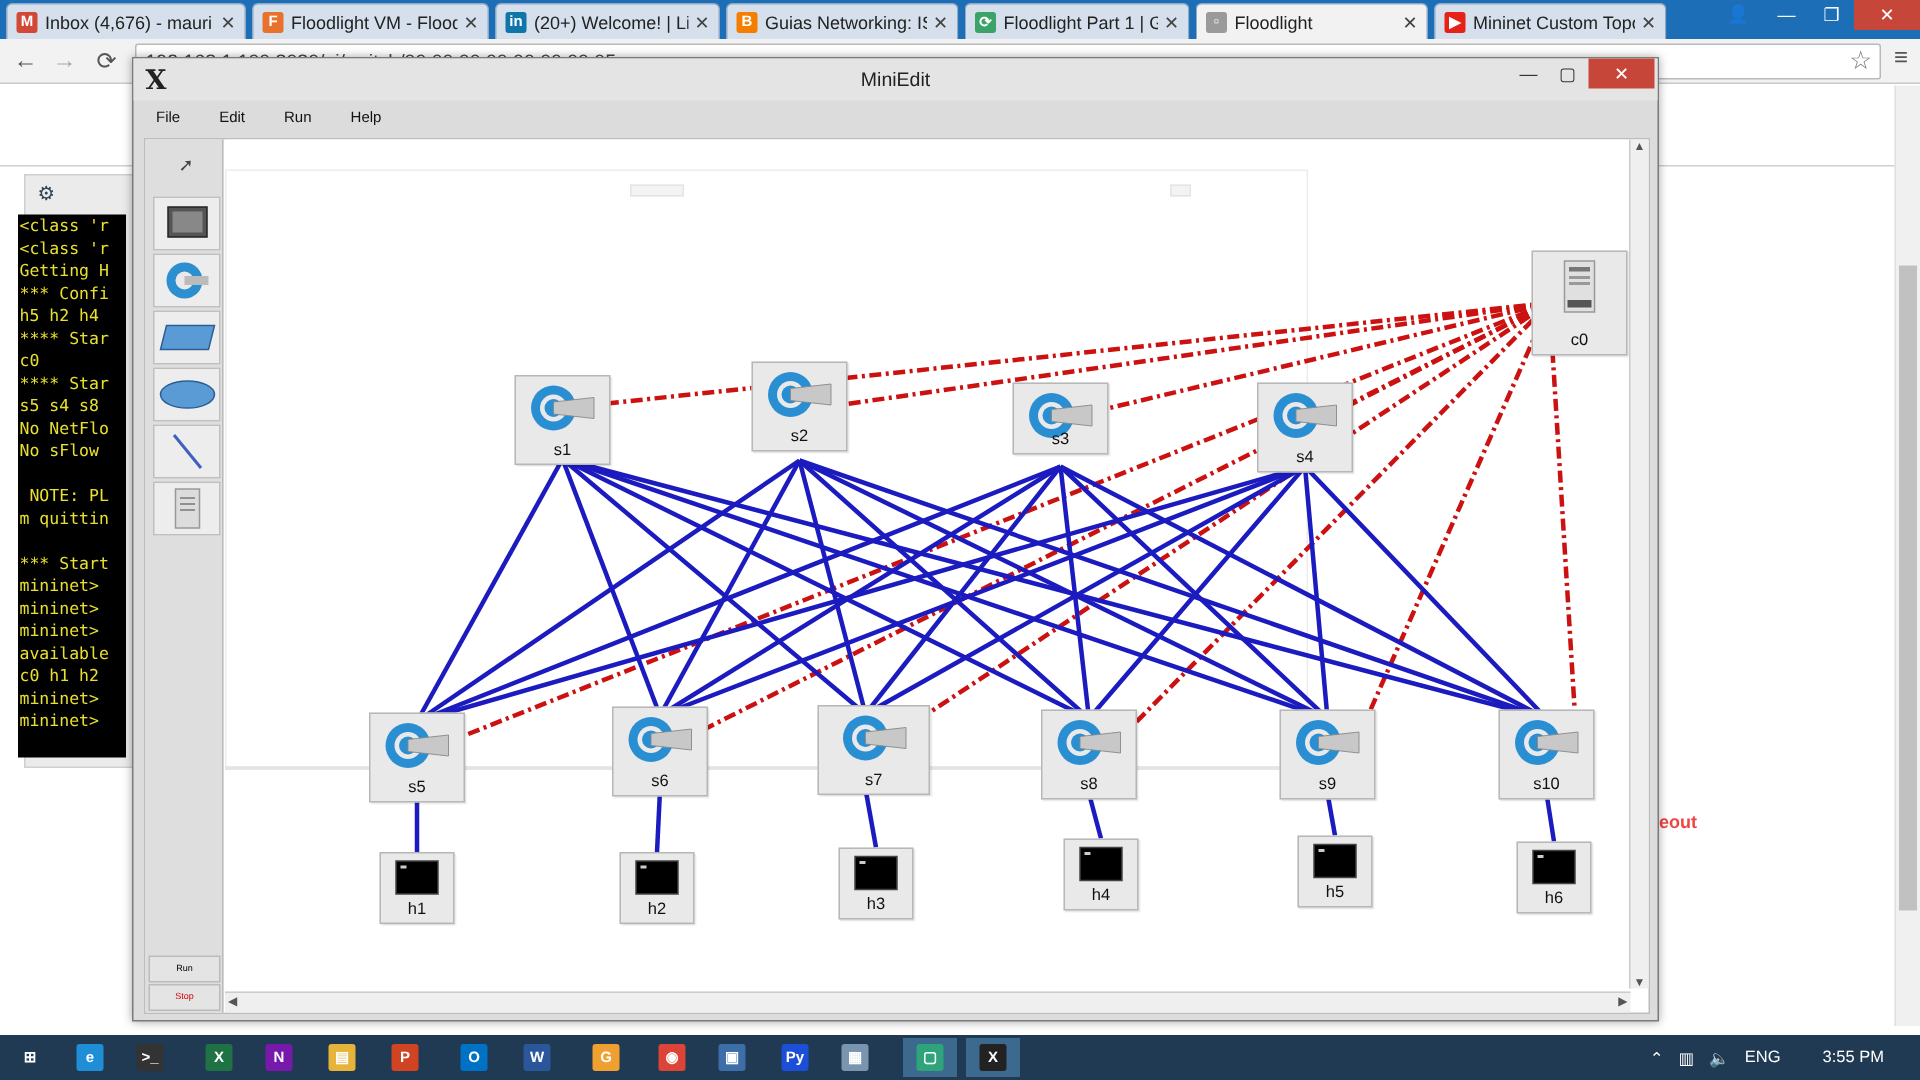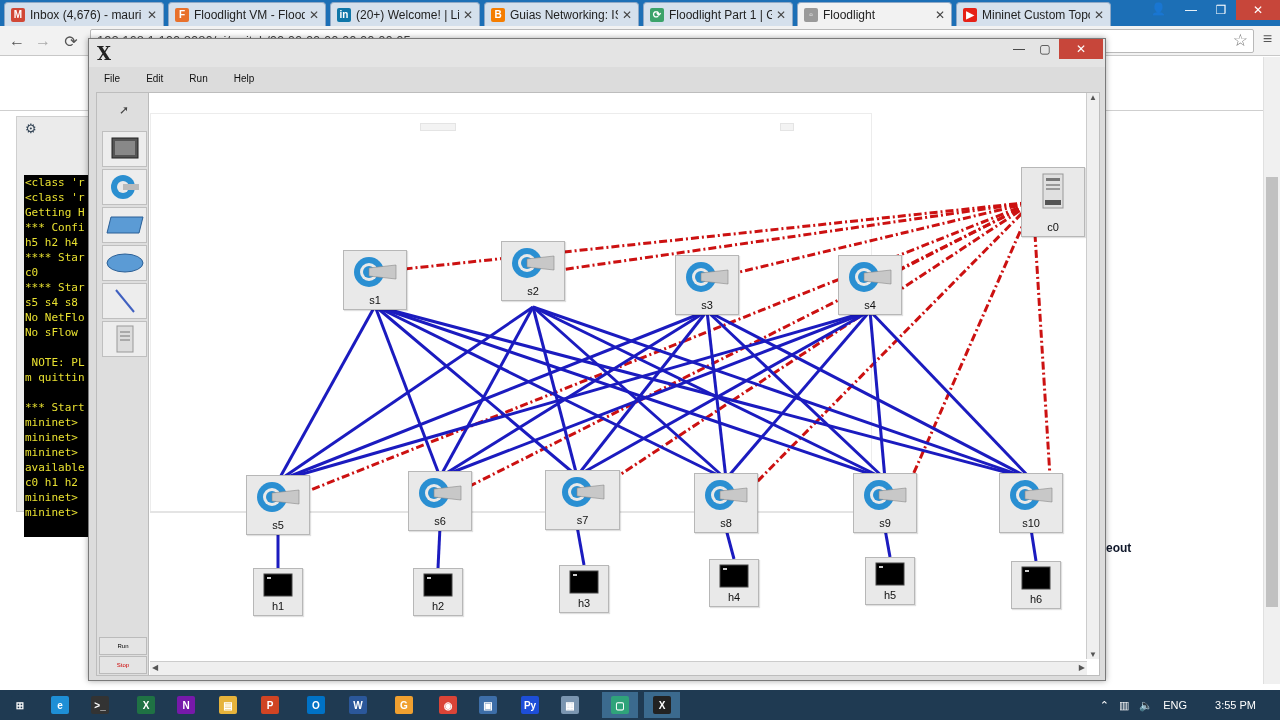--- a/index.html
+++ b/index.html
@@ -170,6 +170,7 @@
   <div class="me-win">
     <div class="me-title">
       <div class="xlogo">X</div>
+      <div class="ttext">MiniEdit</div>
       <div class="tctrl" style="right:72px">—</div>
       <div class="tctrl" style="right:46px">▢</div>
       <div class="tctrl tclose" style="right:2px">✕</div>

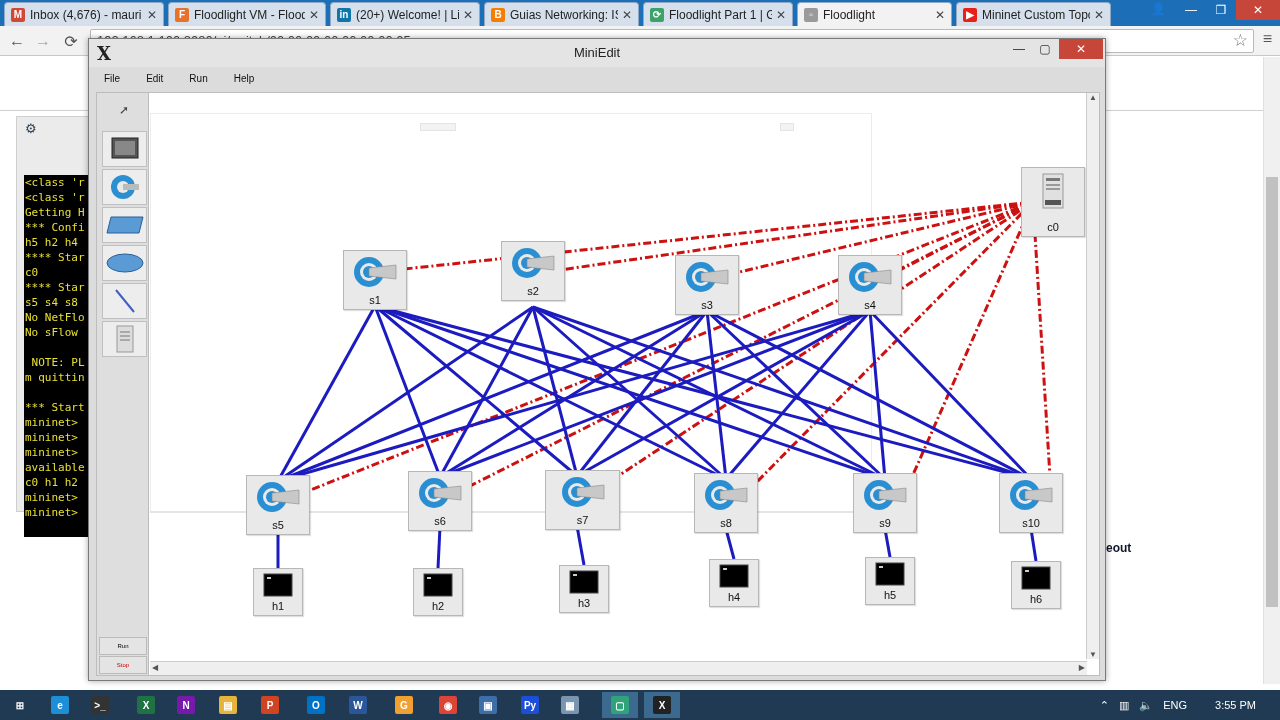--- a/index.html
+++ b/index.html
@@ -33,7 +33,7 @@
   
   .term-frame { position: absolute; left: 16px; top: 116px; width: 80px; height: 396px; background: #ebebeb; border: 1px solid #cfcfcf; }
   .term-frame .ticon { position: absolute; left: 8px; top: 4px; width: 16px; height: 16px; font-size: 13px; color: #345; }
-  .terminal { position: absolute; left: 24px; top: 143px; width: 72px; height: 362px; background: #000; overflow: hidden; margin-top: 32px; }
+  .terminal { position: absolute; left: 12px; top: 143px; width: 72px; height: 362px; background: #000; overflow: hidden; }
   .terminal .tline { font-family: "DejaVu Sans Mono", monospace; font-size: 11px; line-height: 15px; color: #e8e030; white-space: pre; padding-left: 1px; height: 15px; }
 
   

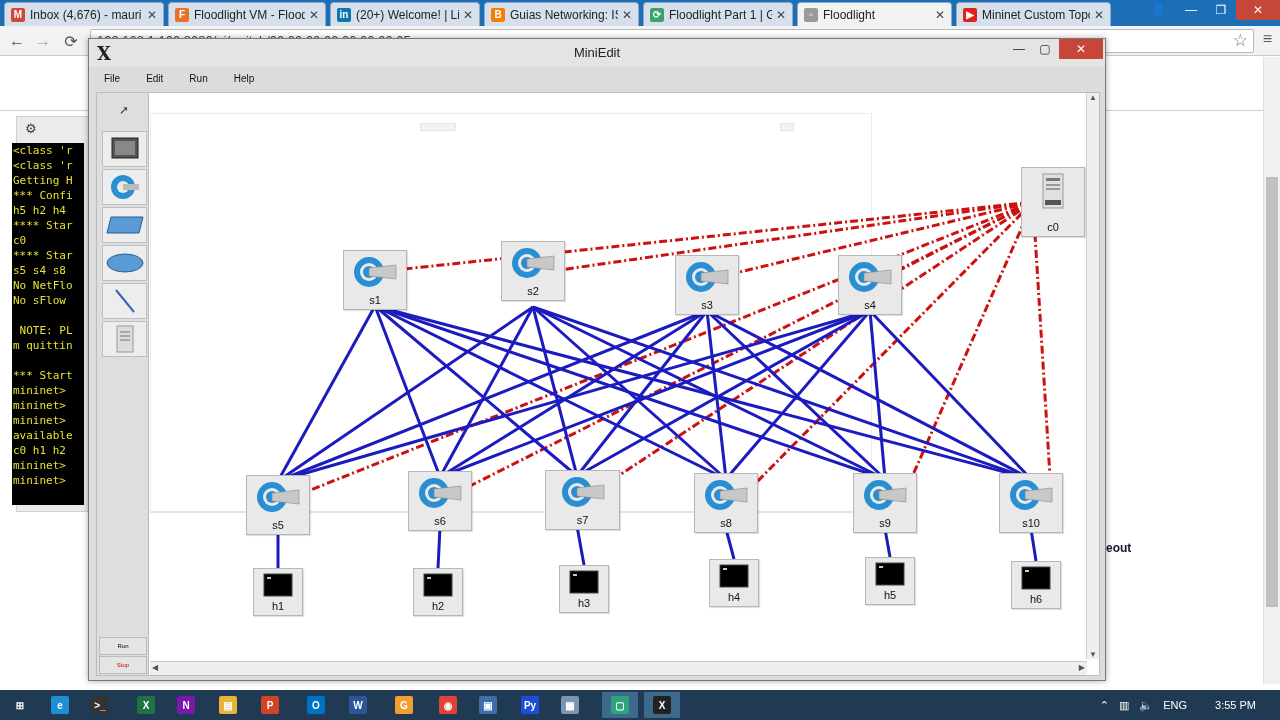--- a/index.html
+++ b/index.html
@@ -293,7 +293,7 @@
               </svg>
               <div class="nlabel">s2</div>
             </div>
-            <div class="node" style="left: 525px; top: 162px; width: 64px; height: 60px;">
+            <div class="node" style="left: 525px; top: 162px; width: 64px; height: 48px;">
               <svg class="nicon" width="46" height="34" viewBox="0 0 46 34">
                 <circle cx="17" cy="17" r="15" fill="#2a8fd2"></circle>
                 <circle cx="17" cy="17" r="9" fill="#e9e9e9"></circle>

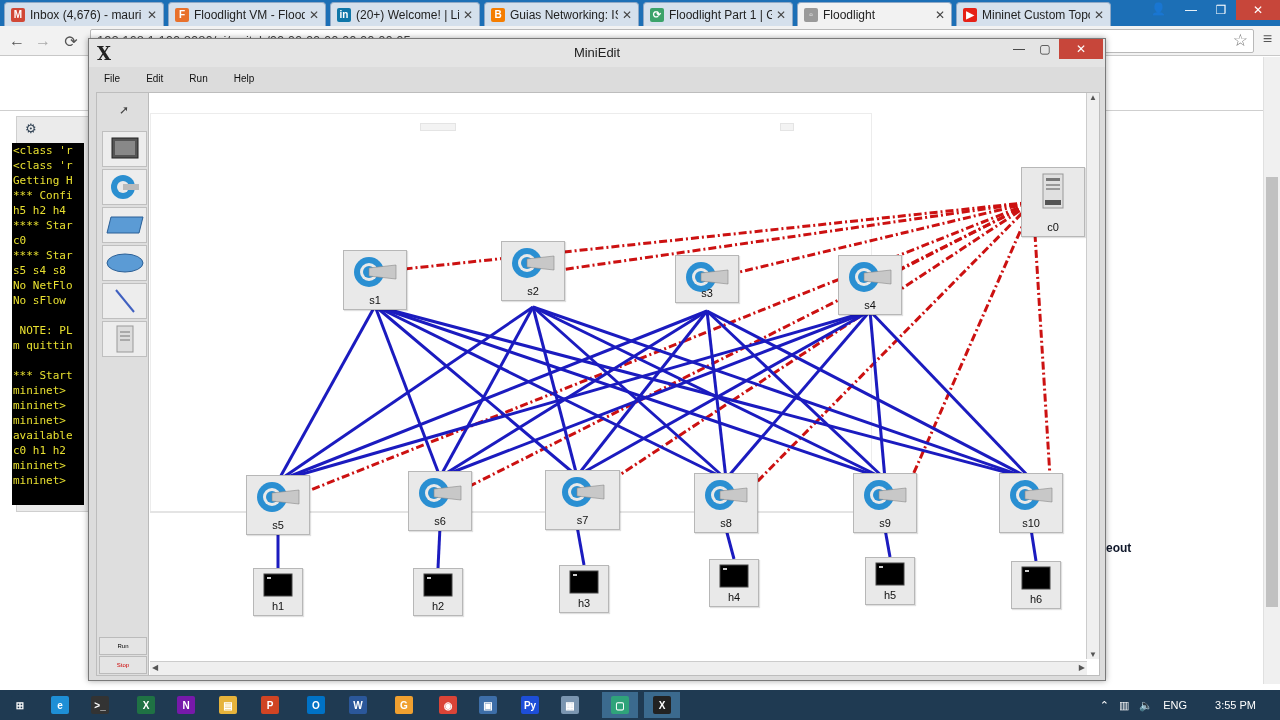--- a/index.html
+++ b/index.html
@@ -27,7 +27,7 @@
   .page-hr { position: absolute; left: 0; top: 110px; width: 1280px; height: 1px; background: #cfcfcf; }
   .page-scrollbar { position: absolute; right: 0; top: 57px; width: 17px; height: 627px; background: #f0f0f0; border-left: 1px solid #e0e0e0; }
   .page-scrollbar .thumb { position: absolute; left: 2px; top: 120px; width: 12px; height: 430px; background: #c1c1c1; }
-  .page-text-tail { position: absolute; left: 1106px; top: 541px; font-size: 12px; font-weight: bold; color: #0f172a; }
+  .page-text-tail { position: absolute; left: 1106px; top: 541px; font-size: 12px; font-weight: bold; color: #ef4444; }
   .page-line { position: absolute; height: 1px; background: #e6e6e6; }
 
   

